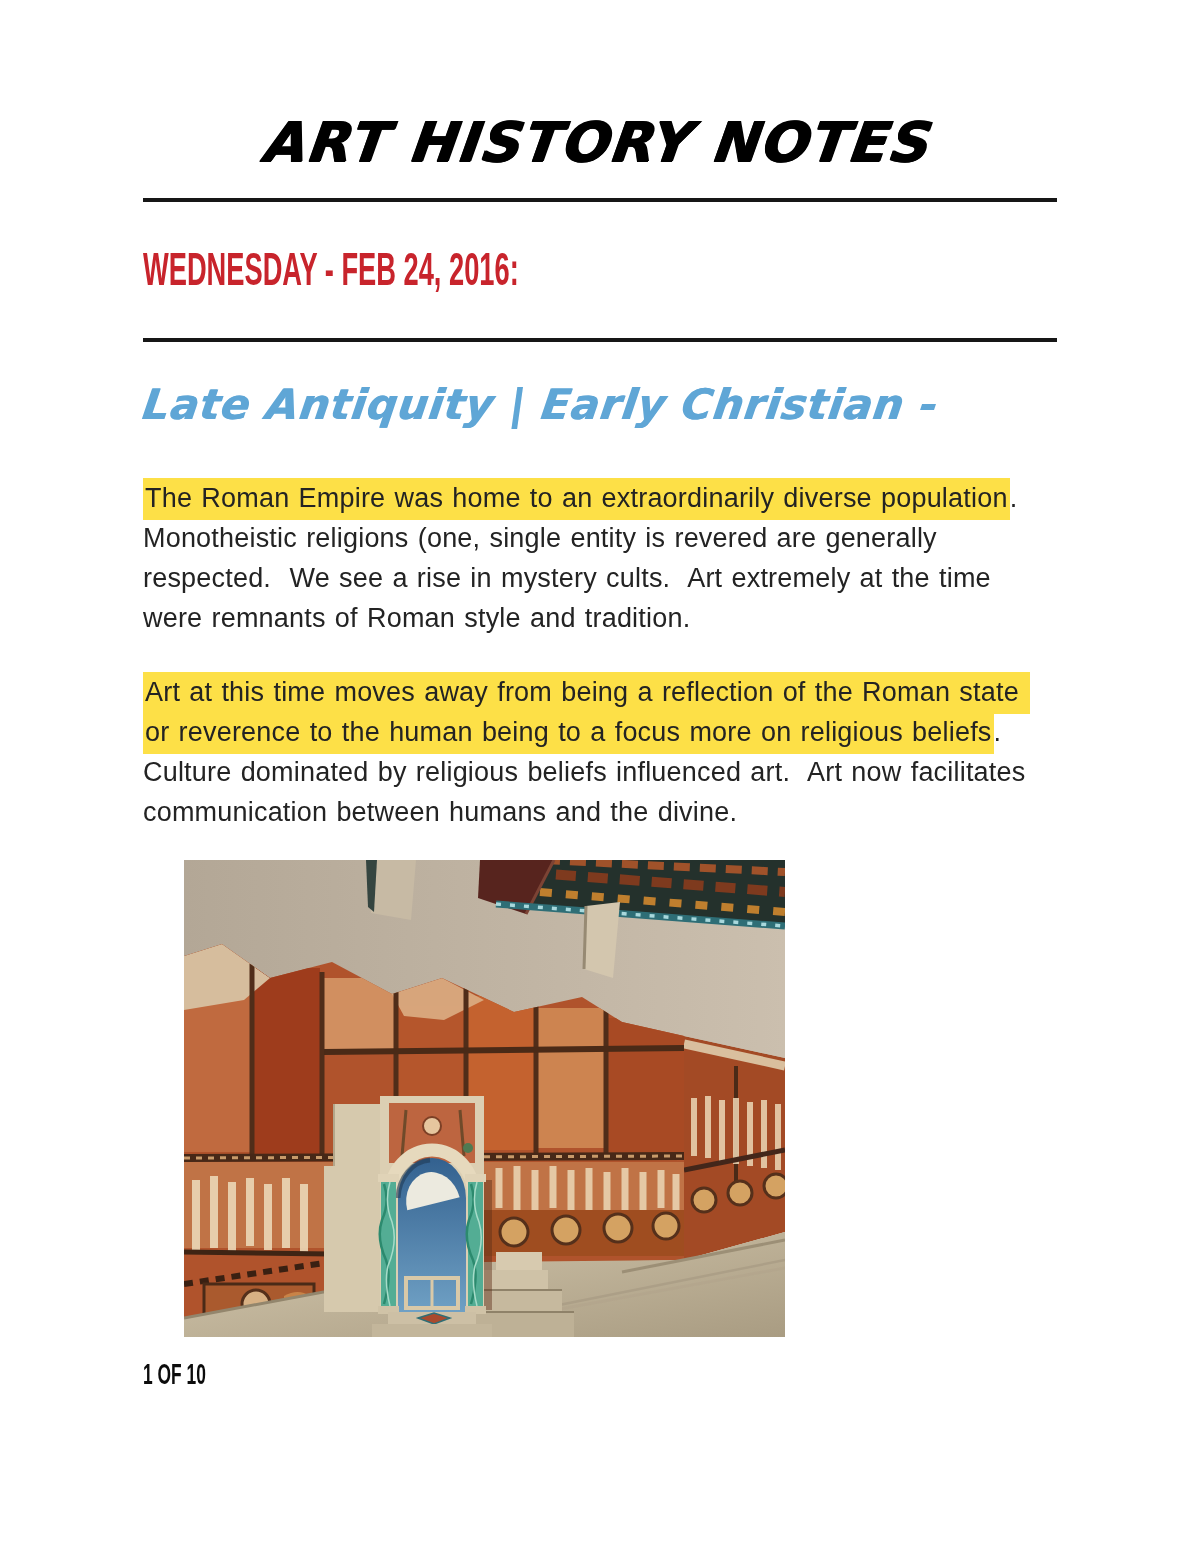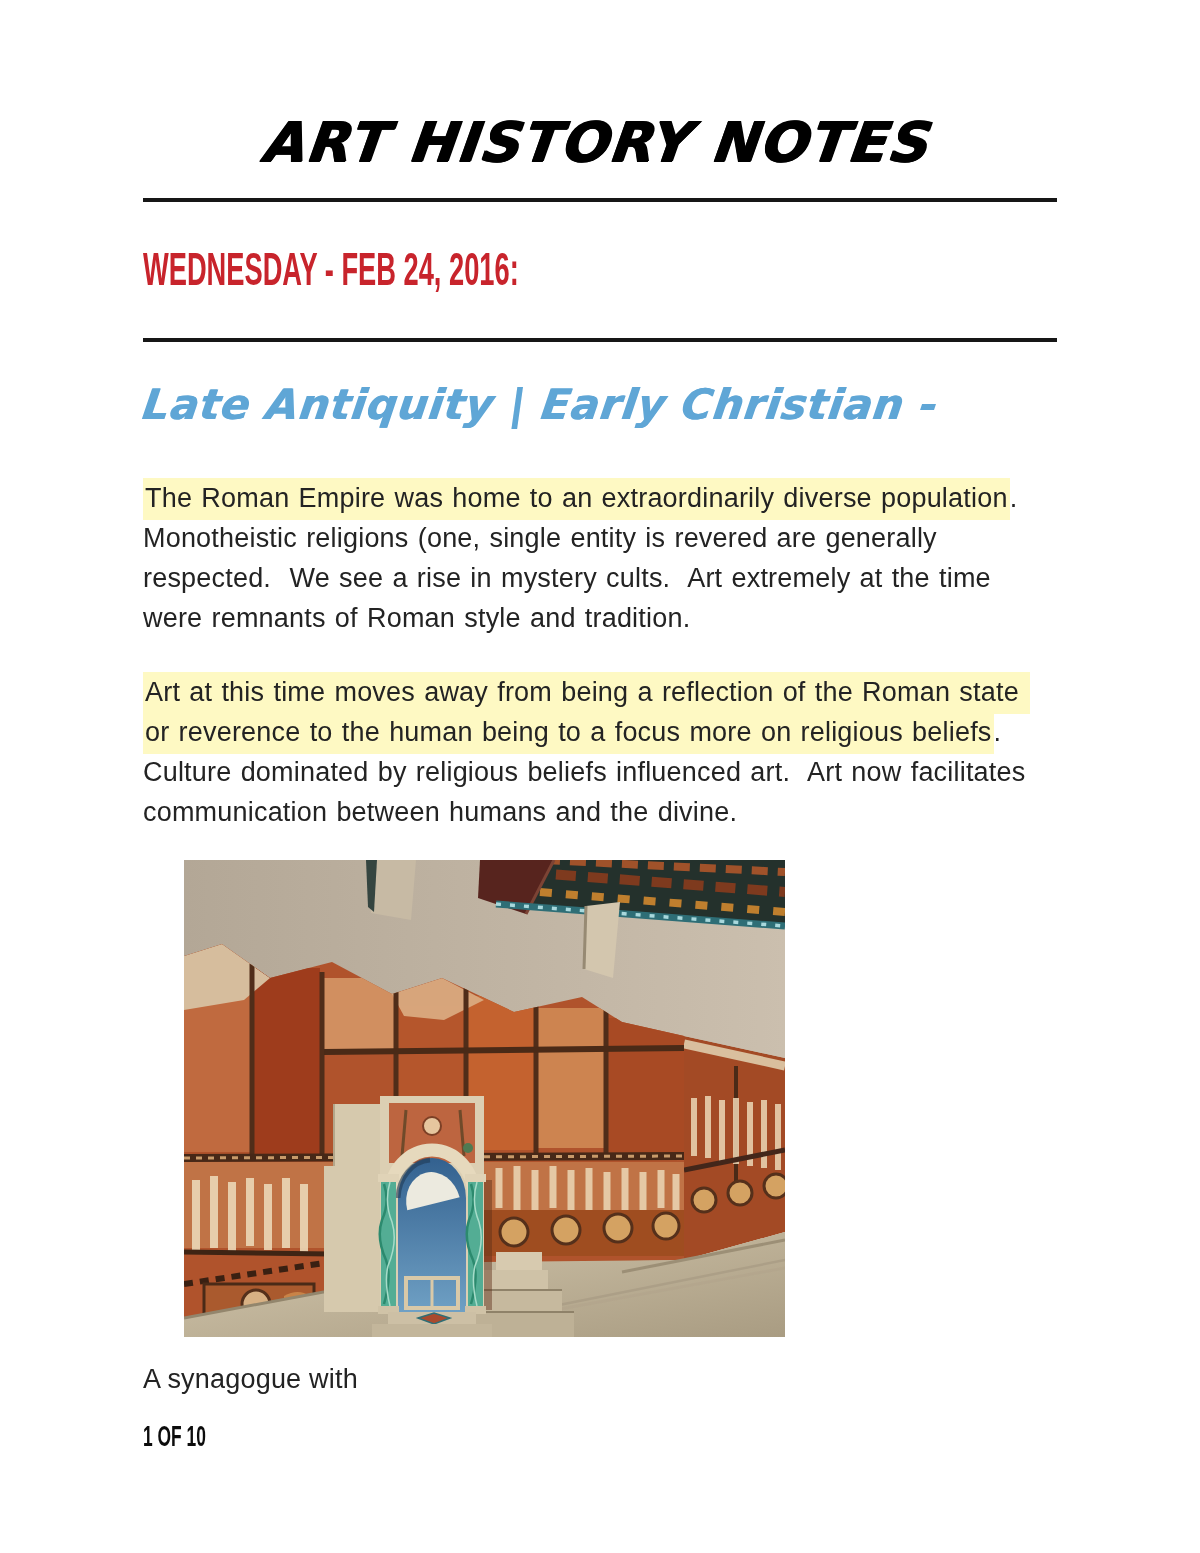--- a/index.html
+++ b/index.html
@@ -57,7 +57,7 @@
   .para-1{margin-top:40px;}
   .para-2{margin-top:34px;}
   mark{
-    background:#fef9c3;color:inherit;
+    background:#fde047;color:inherit;
     padding:5px 2px 7px 2px;
     -webkit-box-decoration-break:clone;box-decoration-break:clone;
   }

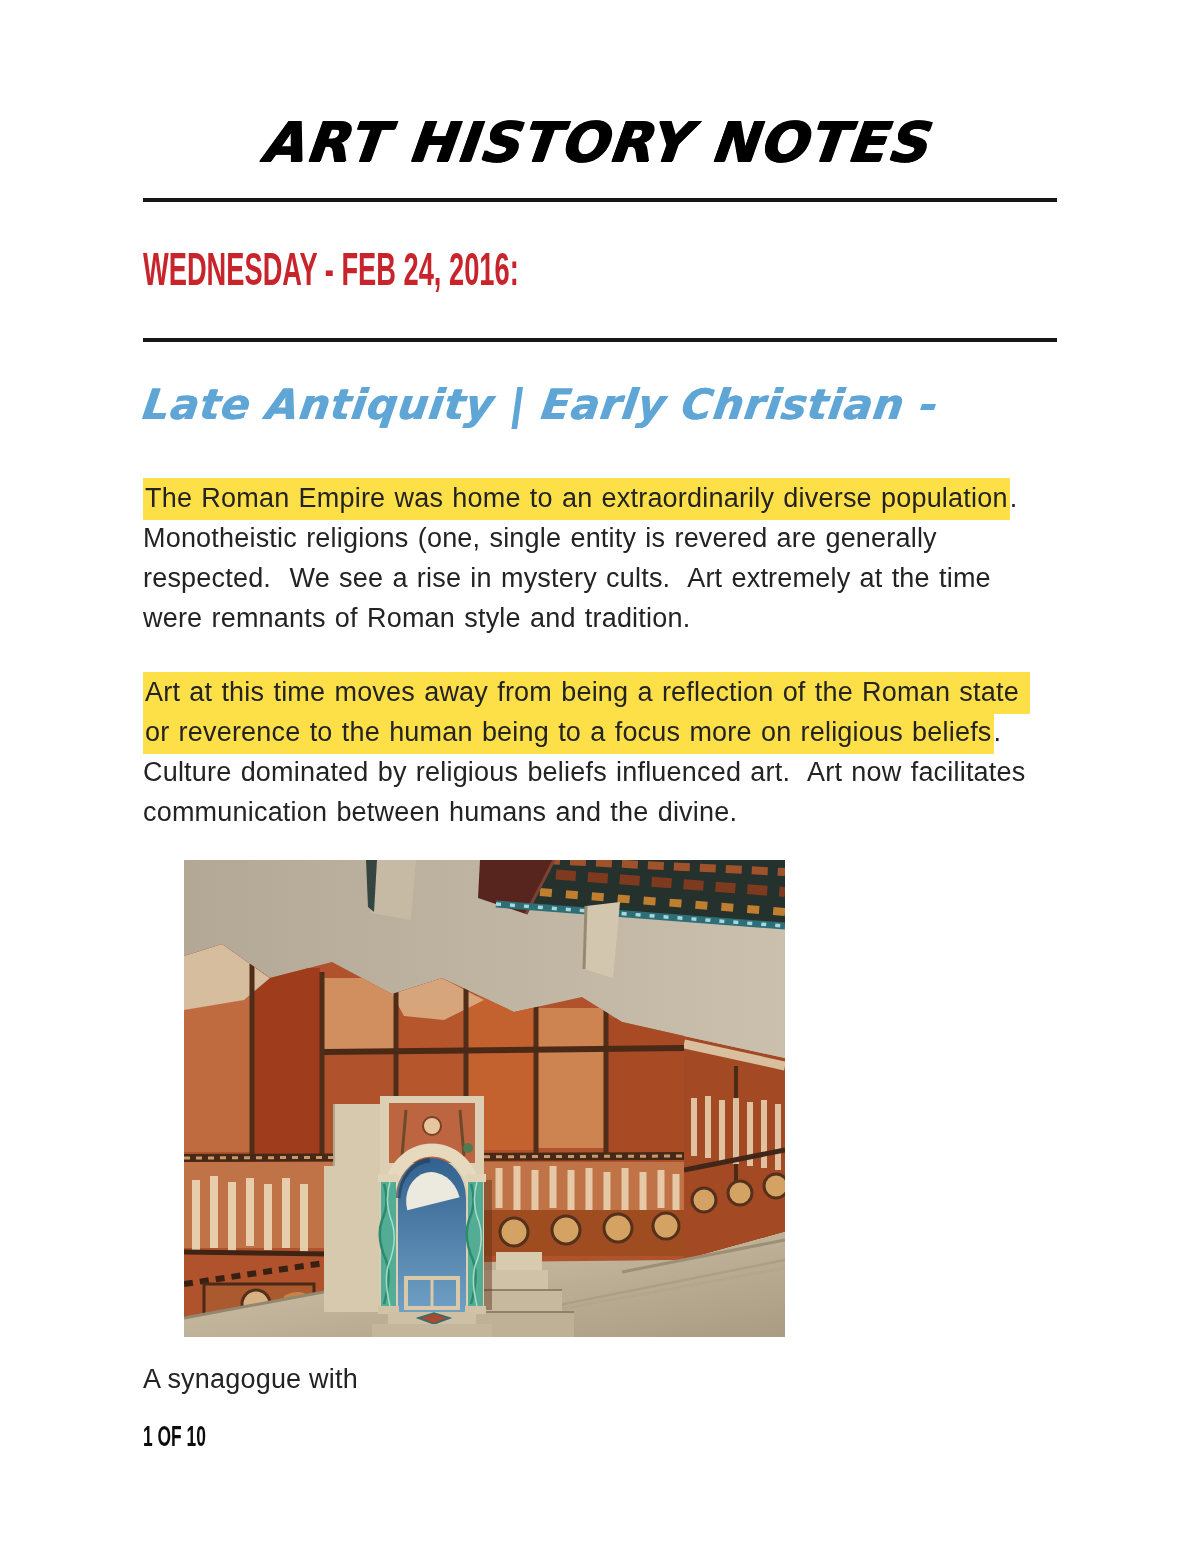--- a/index.html
+++ b/index.html
@@ -261,7 +261,6 @@
     </div>
   </div>
 
-  <div class="caption">A synagogue with</div>
 
   <div class="page-number">1 OF 10</div>
 

